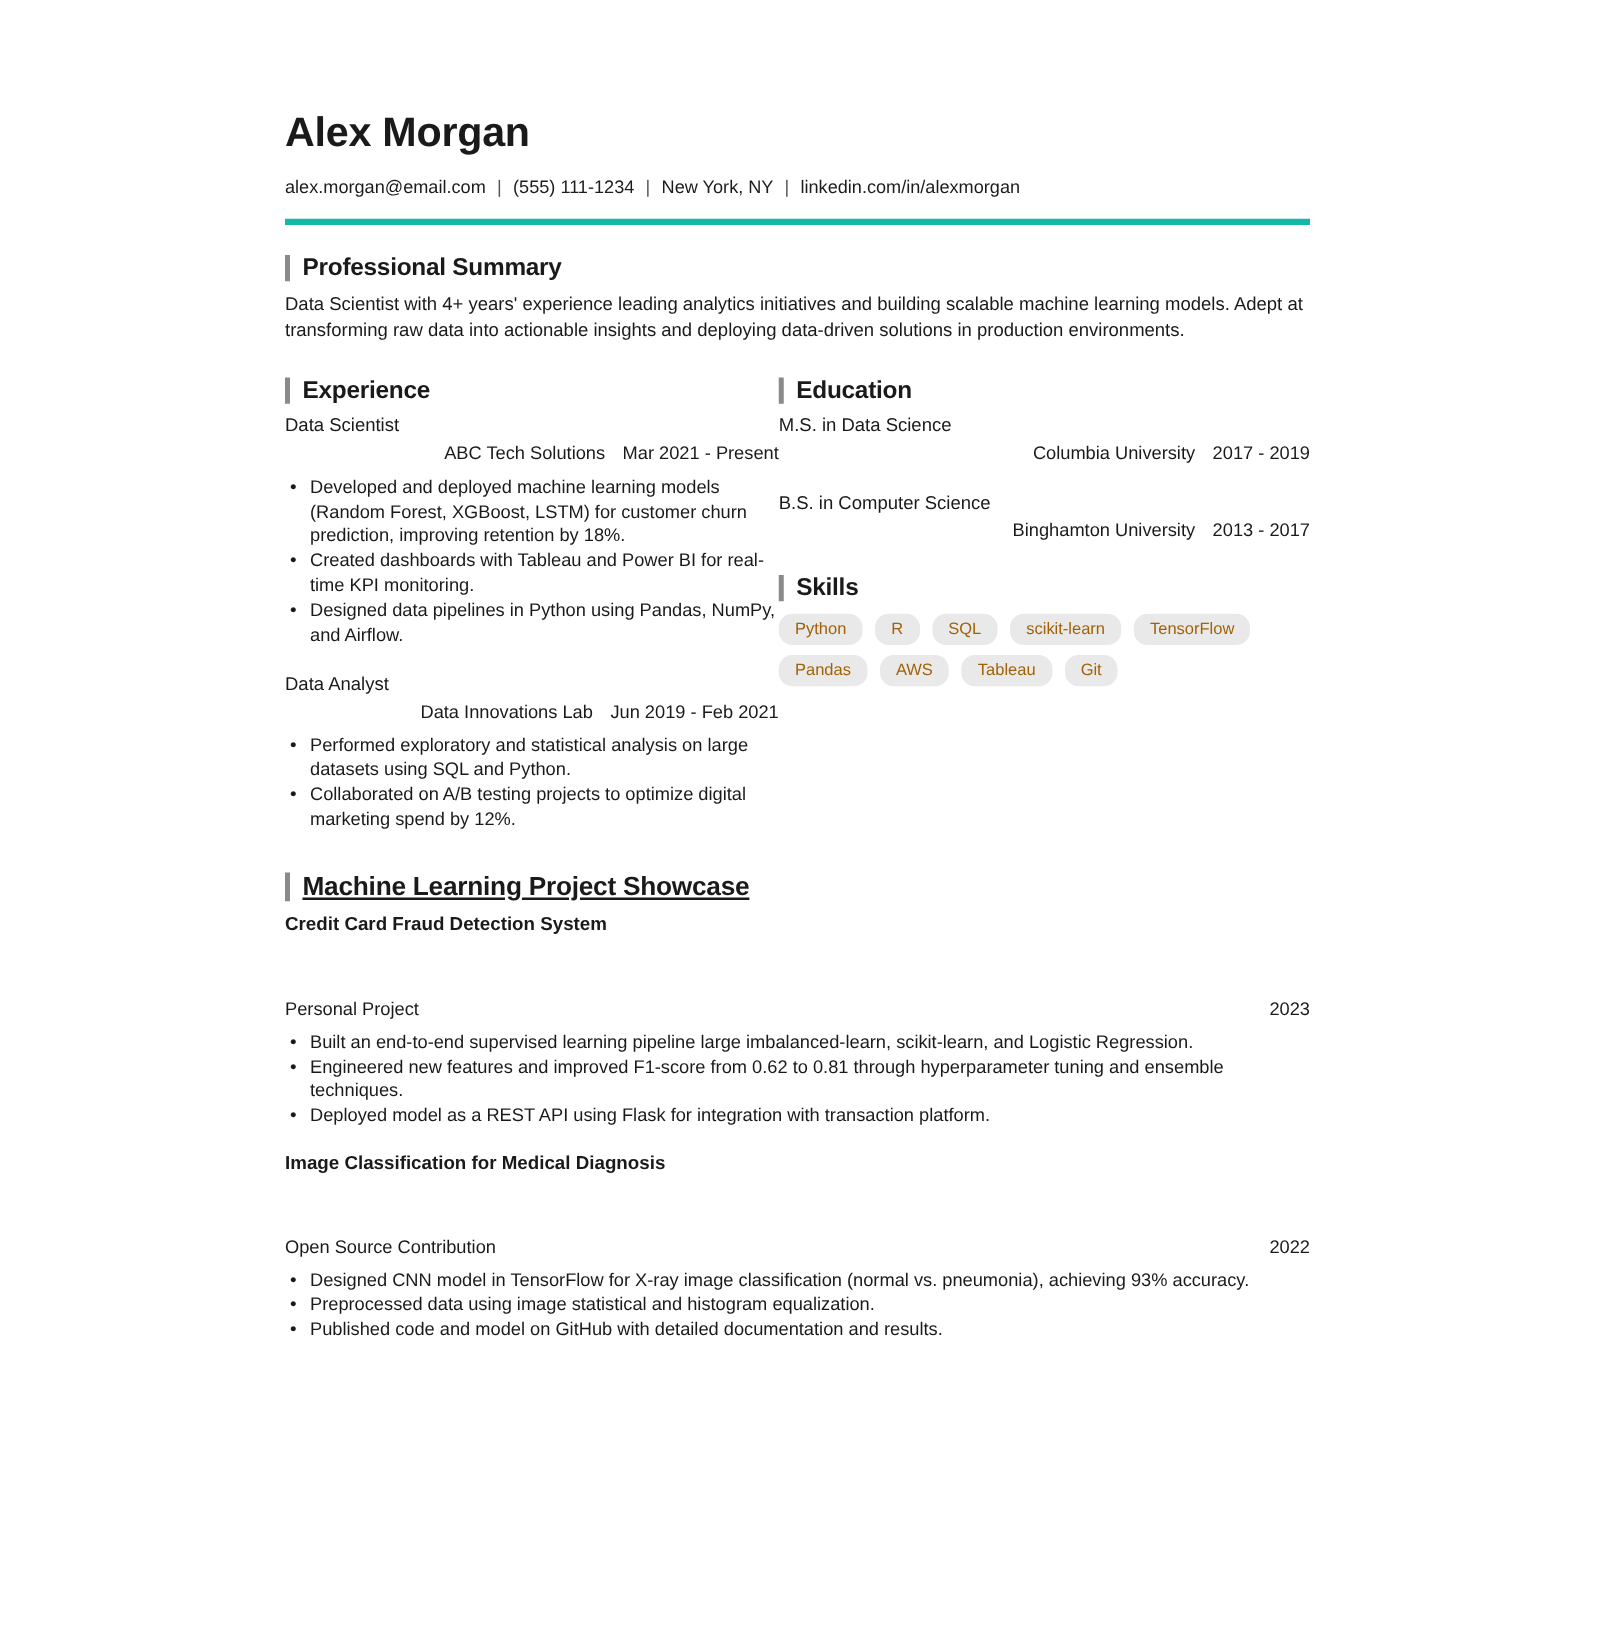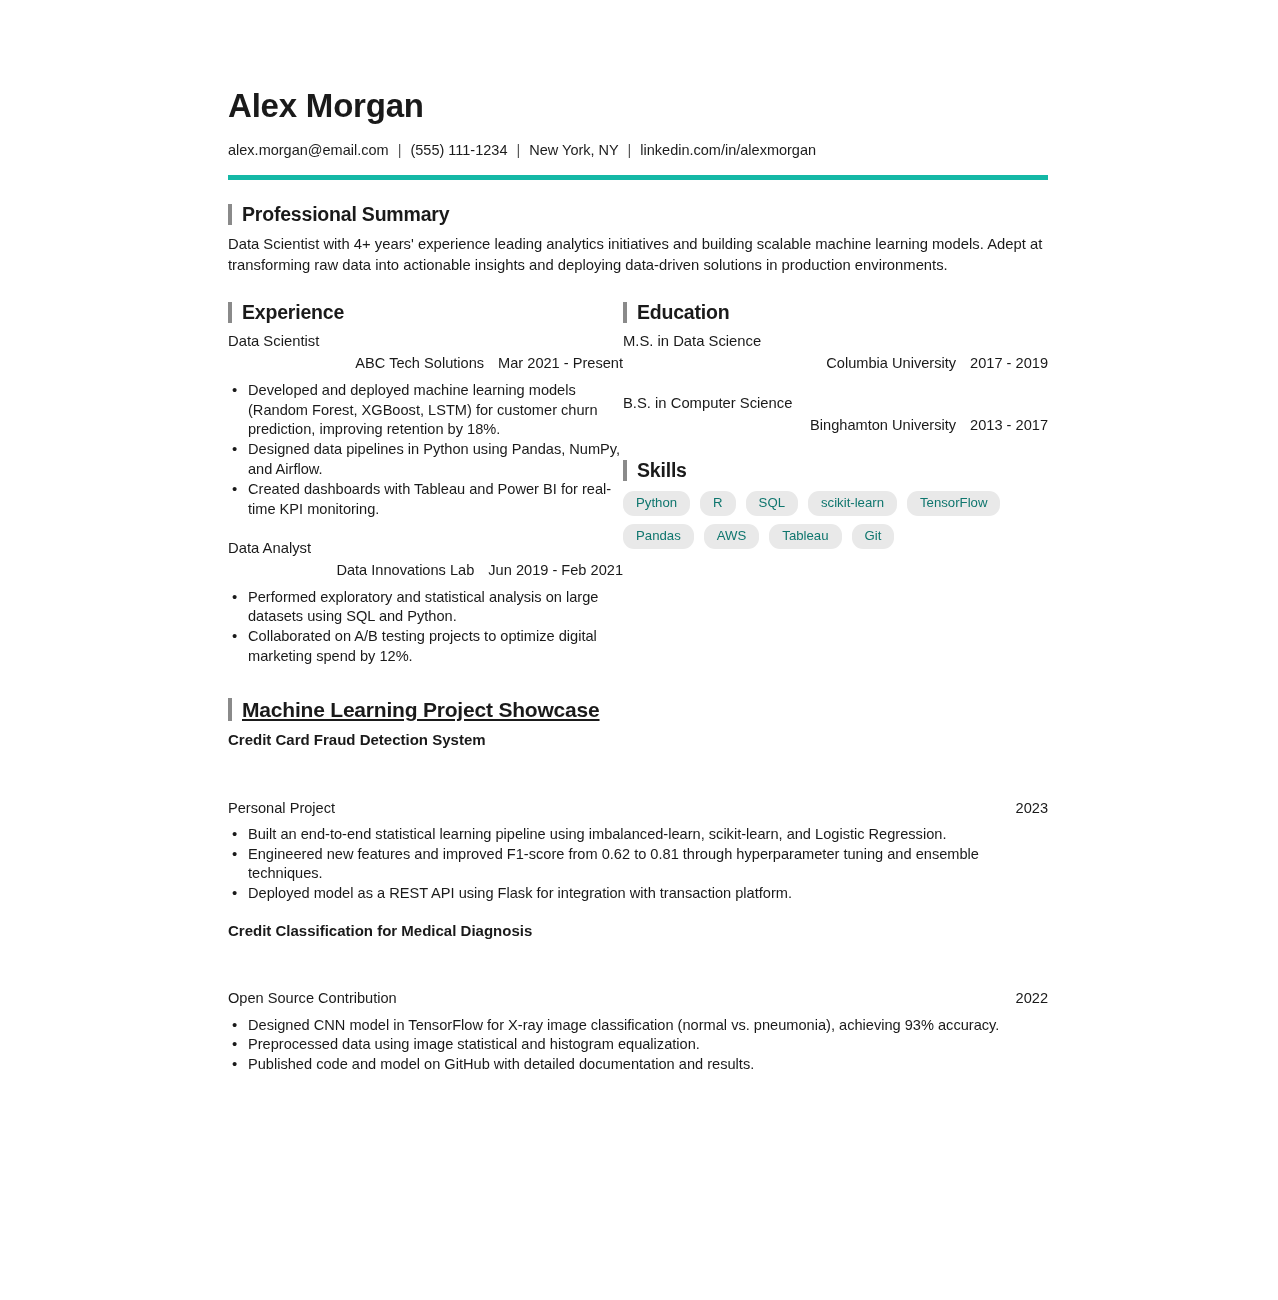--- a/index.html
+++ b/index.html
@@ -205,8 +205,8 @@
           </div>
           <ul class="bullets">
             <li>Developed and deployed machine learning models (Random Forest, XGBoost, LSTM) for customer churn prediction, improving retention by 18%.</li>
+            <li>Created dashboards with Tableau and Power BI for real-time KPI monitoring.</li>
             <li>Designed data pipelines in Python using Pandas, NumPy, and Airflow.</li>
-            <li>Created dashboards with Tableau and Power BI for real-time KPI monitoring.</li>
           </ul>
         </div>
 

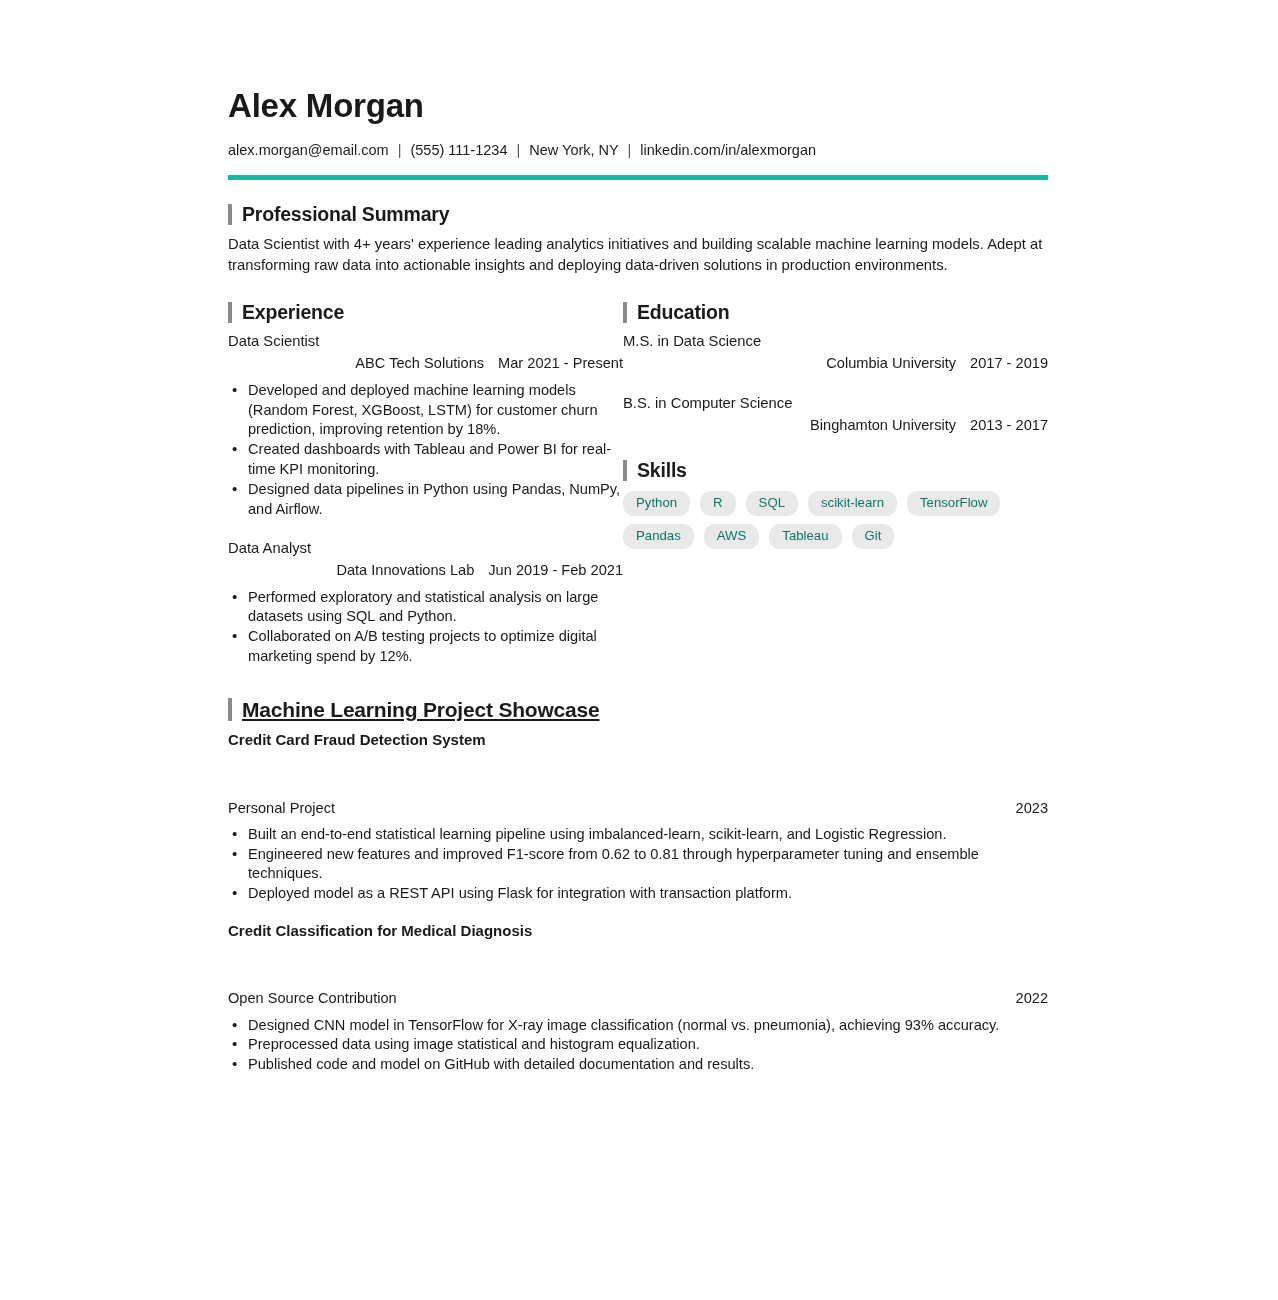--- a/index.html
+++ b/index.html
@@ -135,7 +135,7 @@
     padding: 4px 13px 5px 13px;
     font-size: 13.2px;
     line-height: 1.2;
-    color: #0f766e;
+    color: #a16207;
     white-space: nowrap;
   }
   

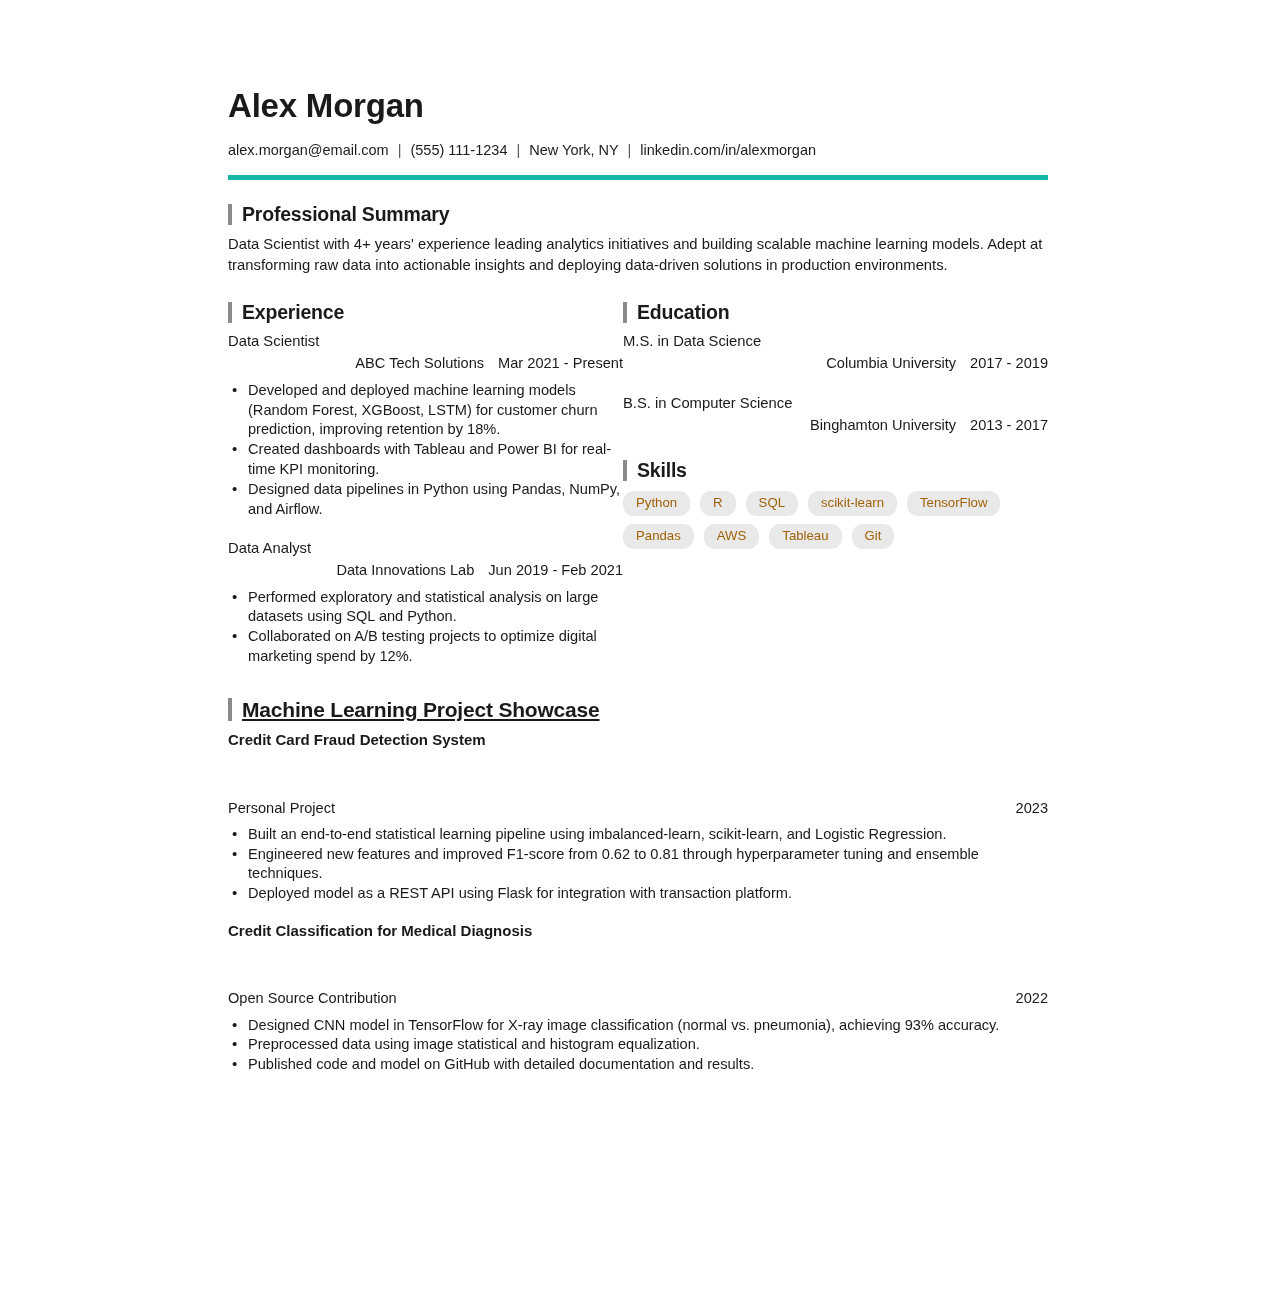--- a/index.html
+++ b/index.html
@@ -281,7 +281,7 @@
         <span>2023</span>
       </div>
       <ul class="bullets">
-        <li>Built an end-to-end statistical learning pipeline using imbalanced-learn, scikit-learn, and Logistic Regression.</li>
+        <li>Built an end-to-end supervised learning pipeline large imbalanced-learn, scikit-learn, and Logistic Regression.</li>
         <li>Engineered new features and improved F1-score from 0.62 to 0.81 through hyperparameter tuning and ensemble techniques.</li>
         <li>Deployed model as a REST API using Flask for integration with transaction platform.</li>
       </ul>

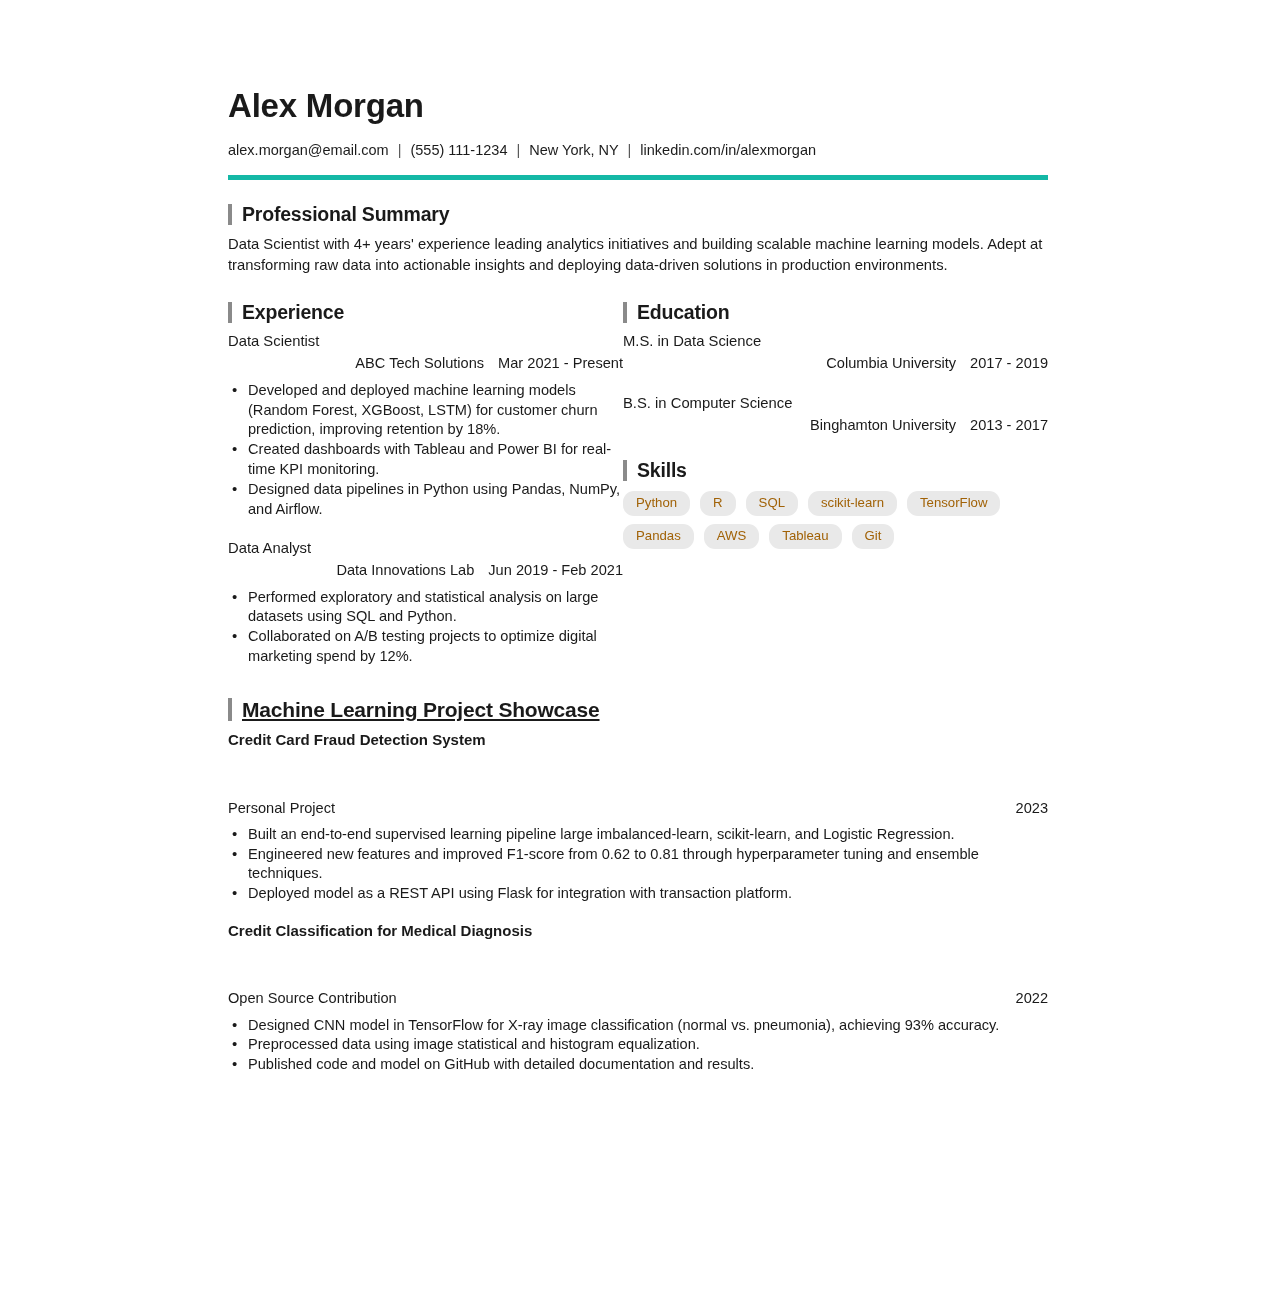--- a/index.html
+++ b/index.html
@@ -288,7 +288,7 @@
     </div>
 
     <div class="proj">
-      <div class="proj-title">Credit Classification for Medical Diagnosis</div>
+      <div class="proj-title">Image Classification for Medical Diagnosis</div>
       <div class="proj-row">
         <span>Open Source Contribution</span>
         <span>2022</span>

